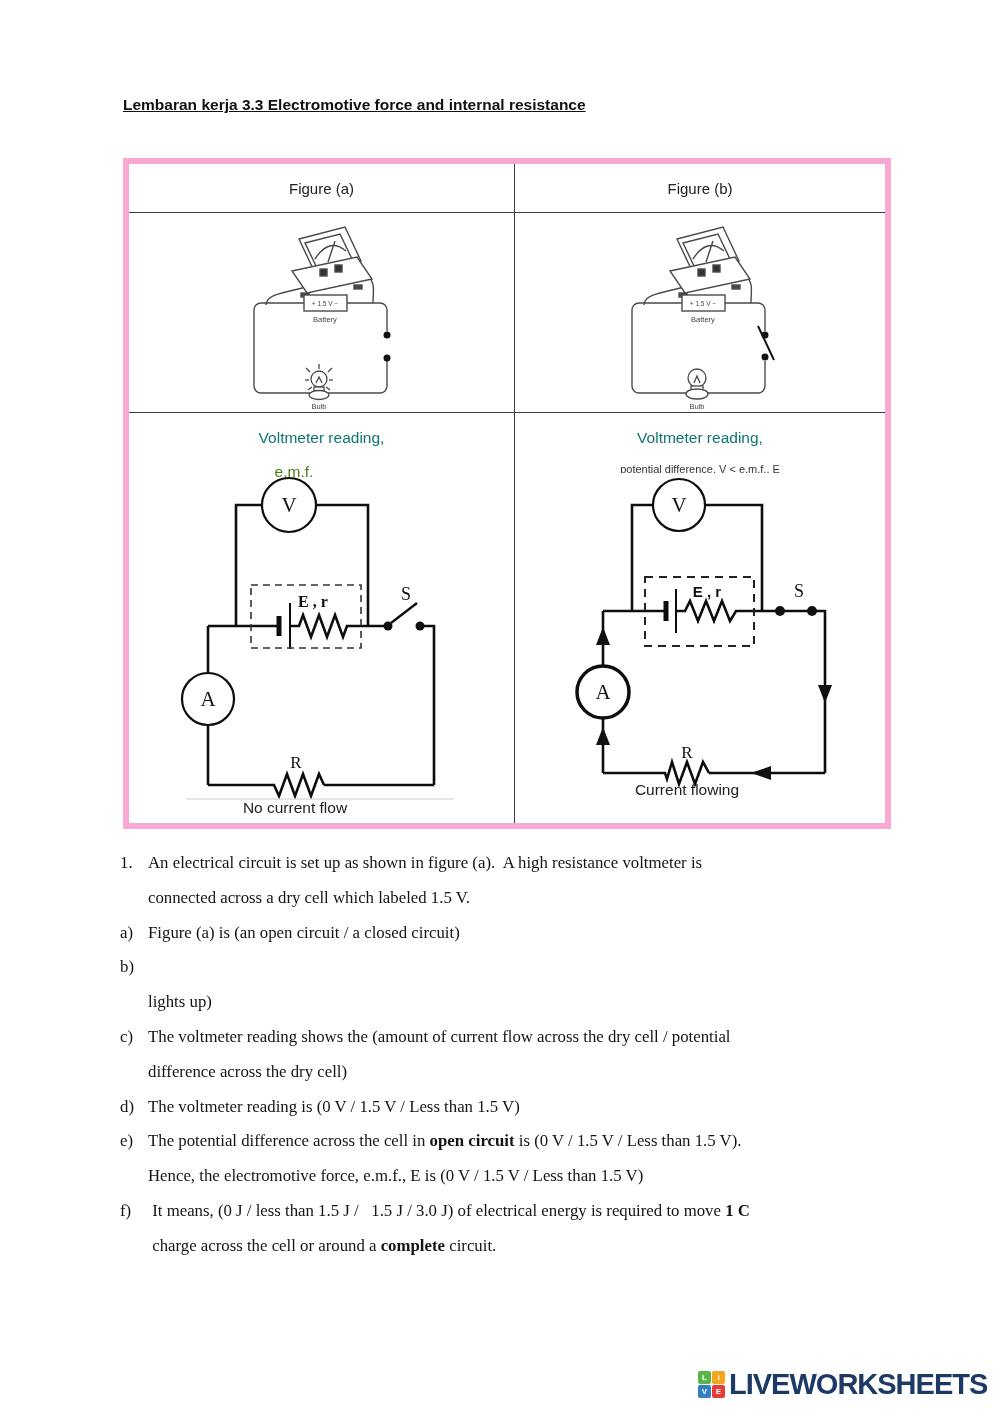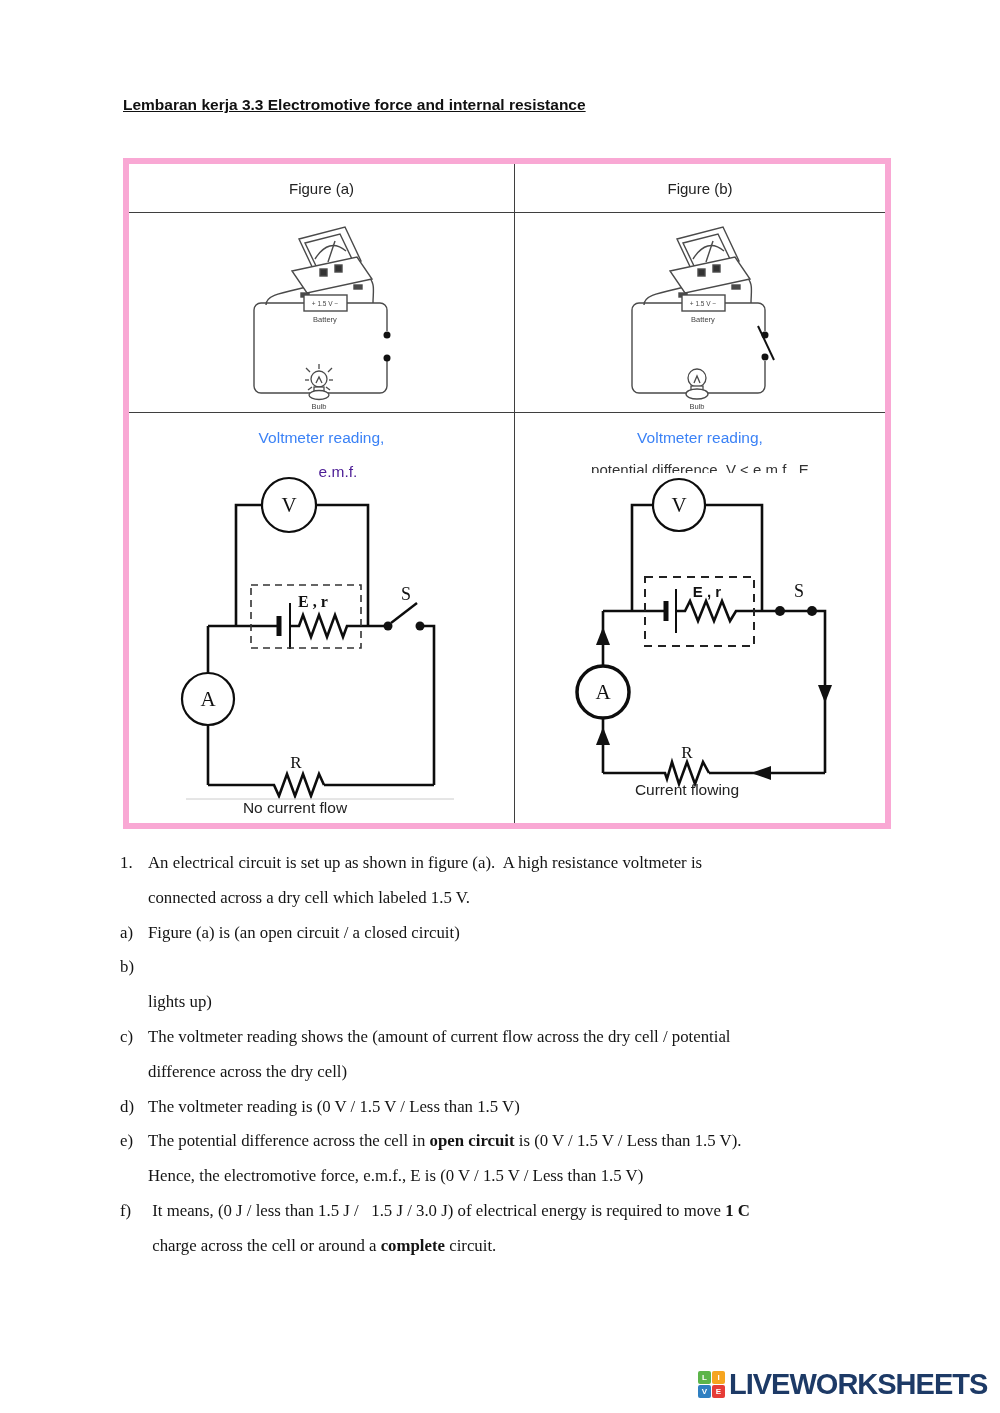--- a/index.html
+++ b/index.html
@@ -17,7 +17,7 @@
   .row-photo{height:199px;border-top:1.5px solid #3f3f3f;text-align:center;}
   .row-schem{height:410px;border-top:1.5px solid #3f3f3f;}
   .reading-1{position:absolute;top:16px;left:0;width:100%;text-align:center;
-             font-size:15.5px;color:#3b82f6;}
+             font-size:15.5px;color:#0f766e;}
   .reading-2a{position:absolute;top:50px;left:0;width:330px;text-align:center;
              font-size:15.5px;color:#4c1d95;padding-left:44px;}
   .reading-2b{position:absolute;top:47px;left:20px;width:330px;height:13px;overflow:hidden;

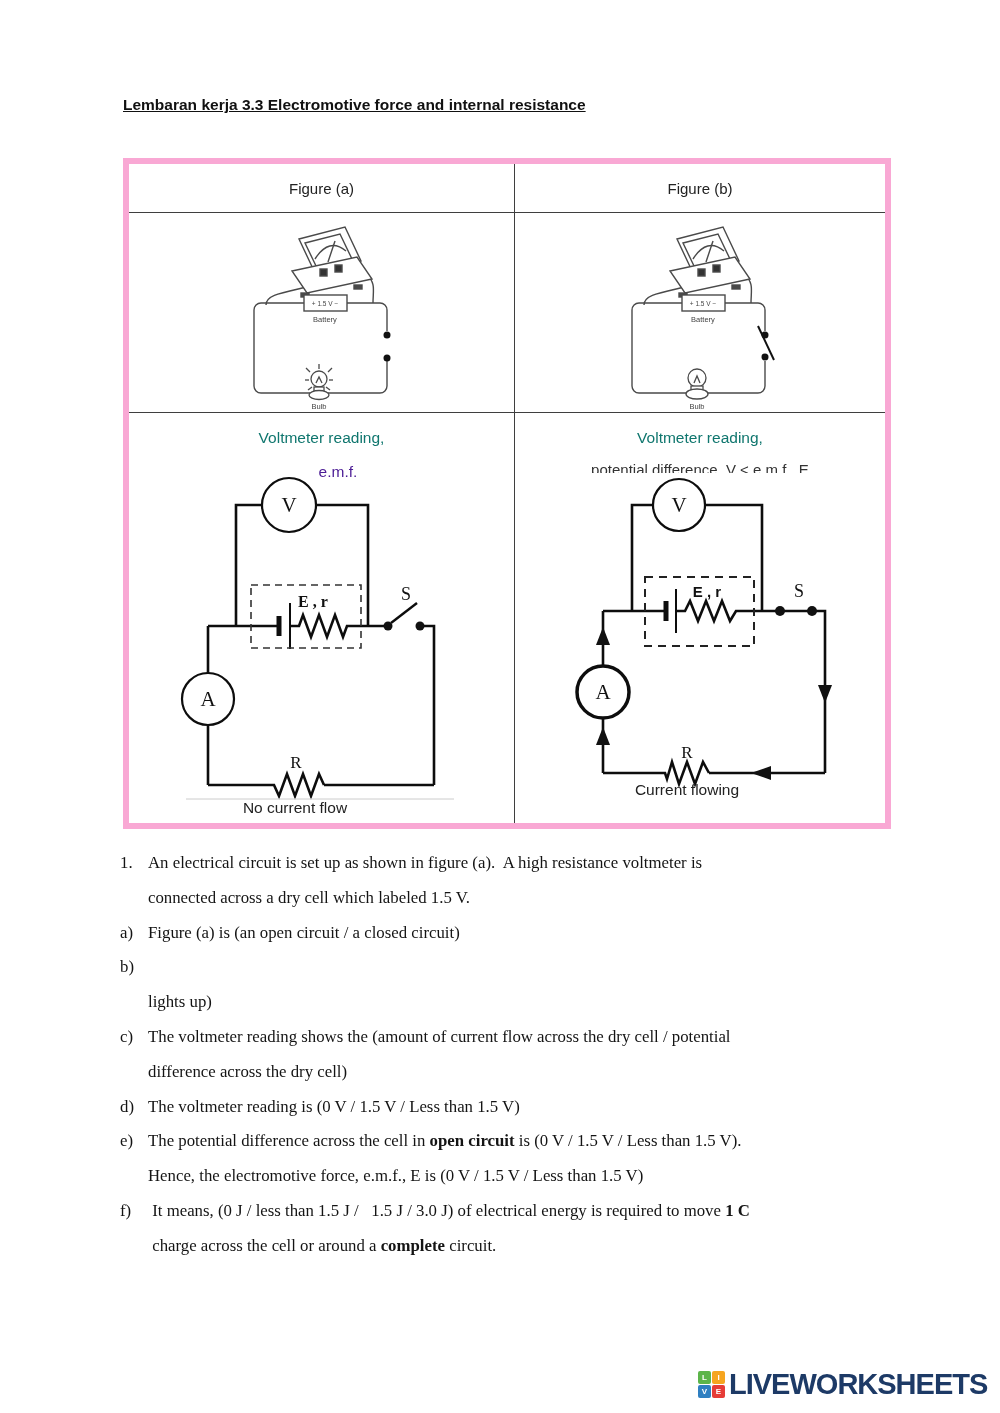--- a/index.html
+++ b/index.html
@@ -19,7 +19,7 @@
   .reading-1{position:absolute;top:16px;left:0;width:100%;text-align:center;
              font-size:15.5px;color:#0f766e;}
   .reading-2a{position:absolute;top:50px;left:0;width:330px;text-align:center;
-             font-size:15.5px;color:#4c1d95;padding-left:44px;}
+             font-size:15.5px;color:#4d7c0f;}
   .reading-2b{position:absolute;top:47px;left:20px;width:330px;height:13px;overflow:hidden;
              text-align:center;font-size:15px;line-height:19px;color:#333;}
   svg{position:absolute;left:0;top:0;}

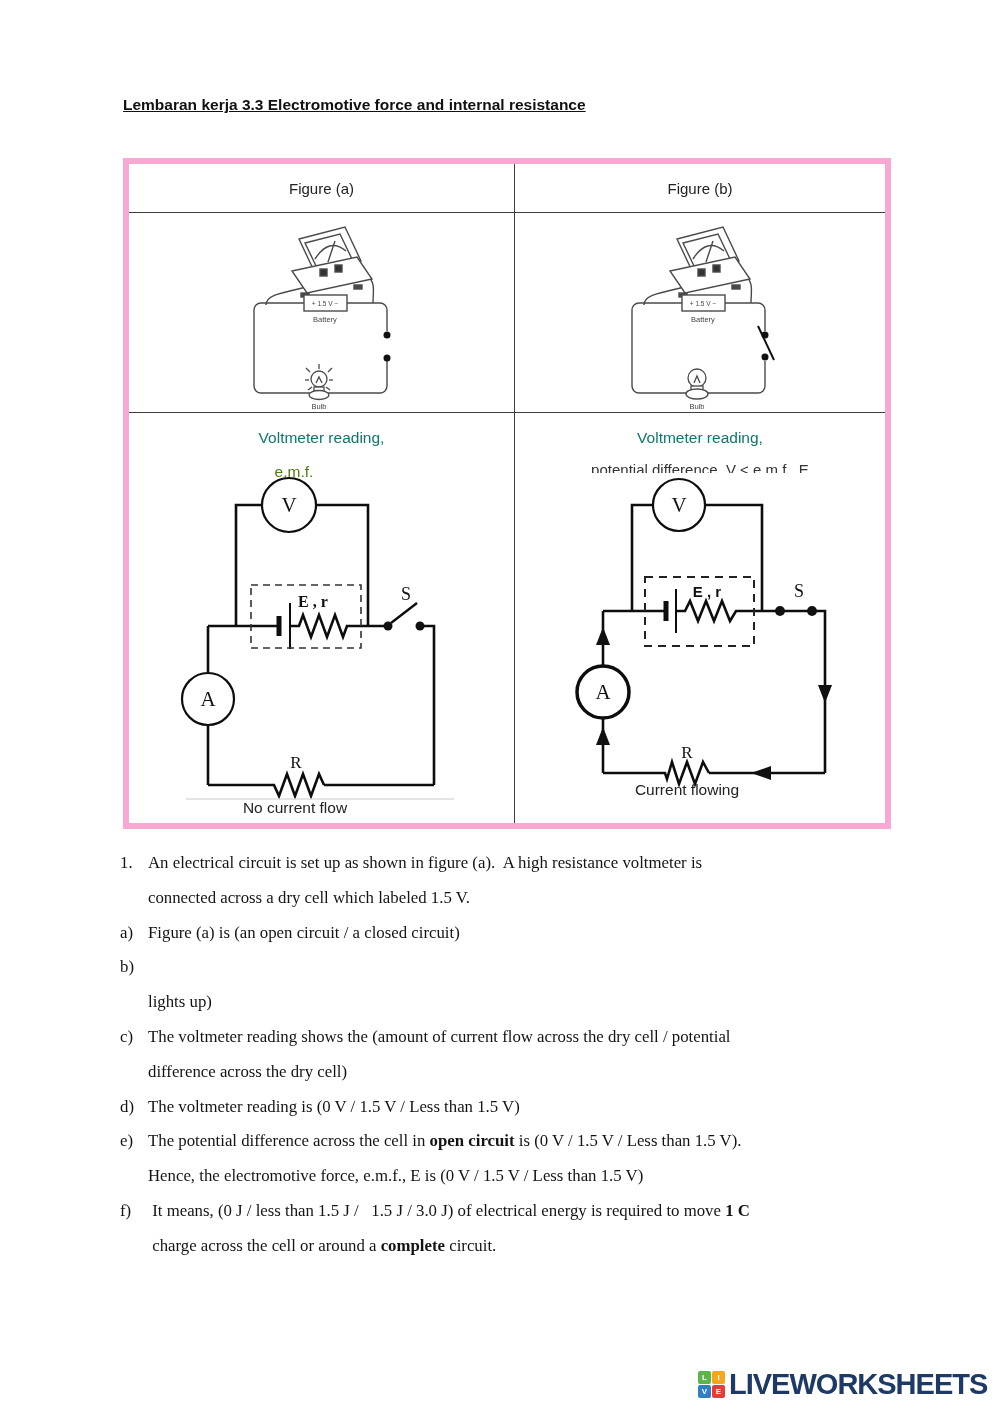--- a/index.html
+++ b/index.html
@@ -21,7 +21,7 @@
   .reading-2a{position:absolute;top:50px;left:0;width:330px;text-align:center;
              font-size:15.5px;color:#4d7c0f;}
   .reading-2b{position:absolute;top:47px;left:20px;width:330px;height:13px;overflow:hidden;
-             text-align:center;font-size:15px;line-height:19px;color:#333;}
+             text-align:center;font-size:11px;line-height:19px;color:#333;}
   svg{position:absolute;left:0;top:0;}
   
   .questions{position:absolute;left:120px;top:846px;width:870px;

